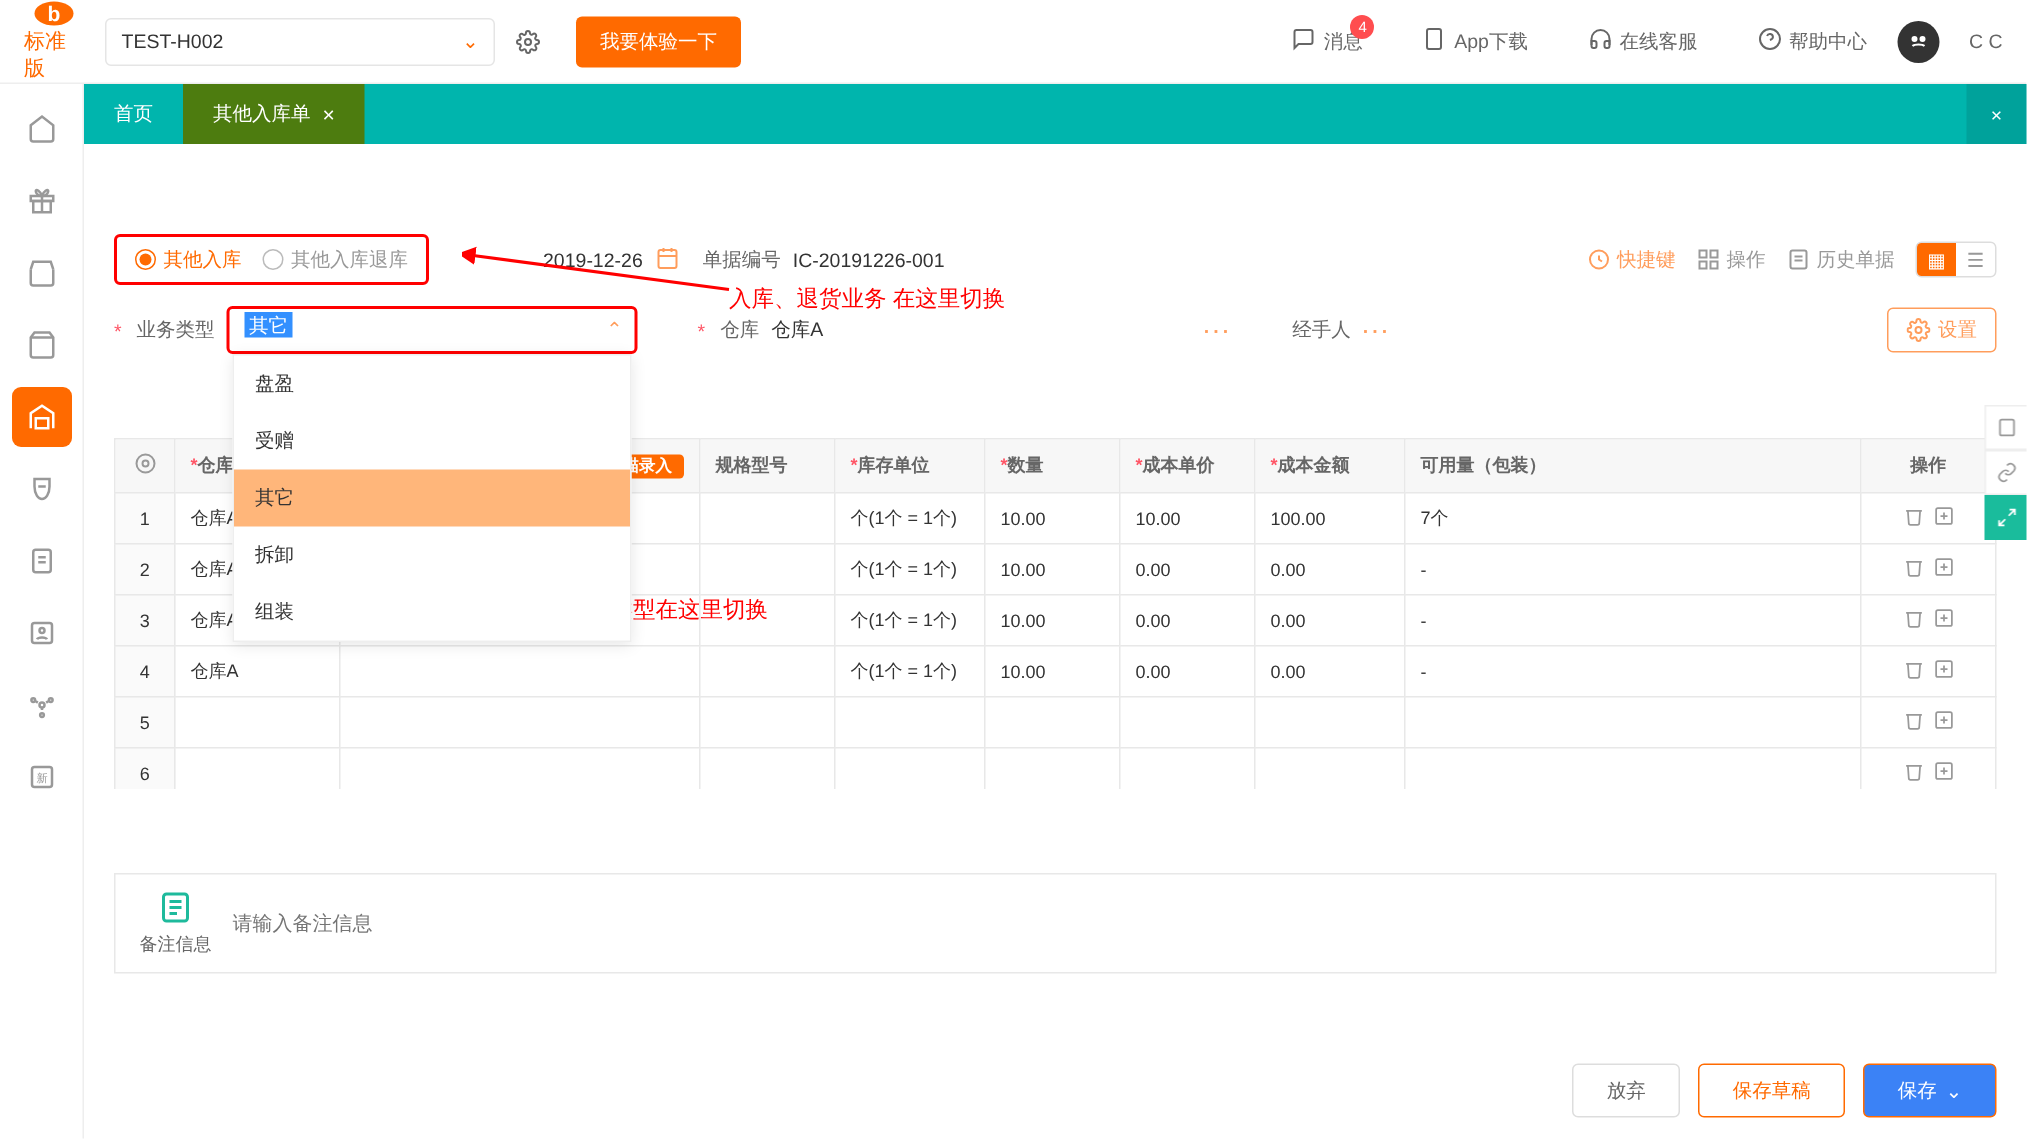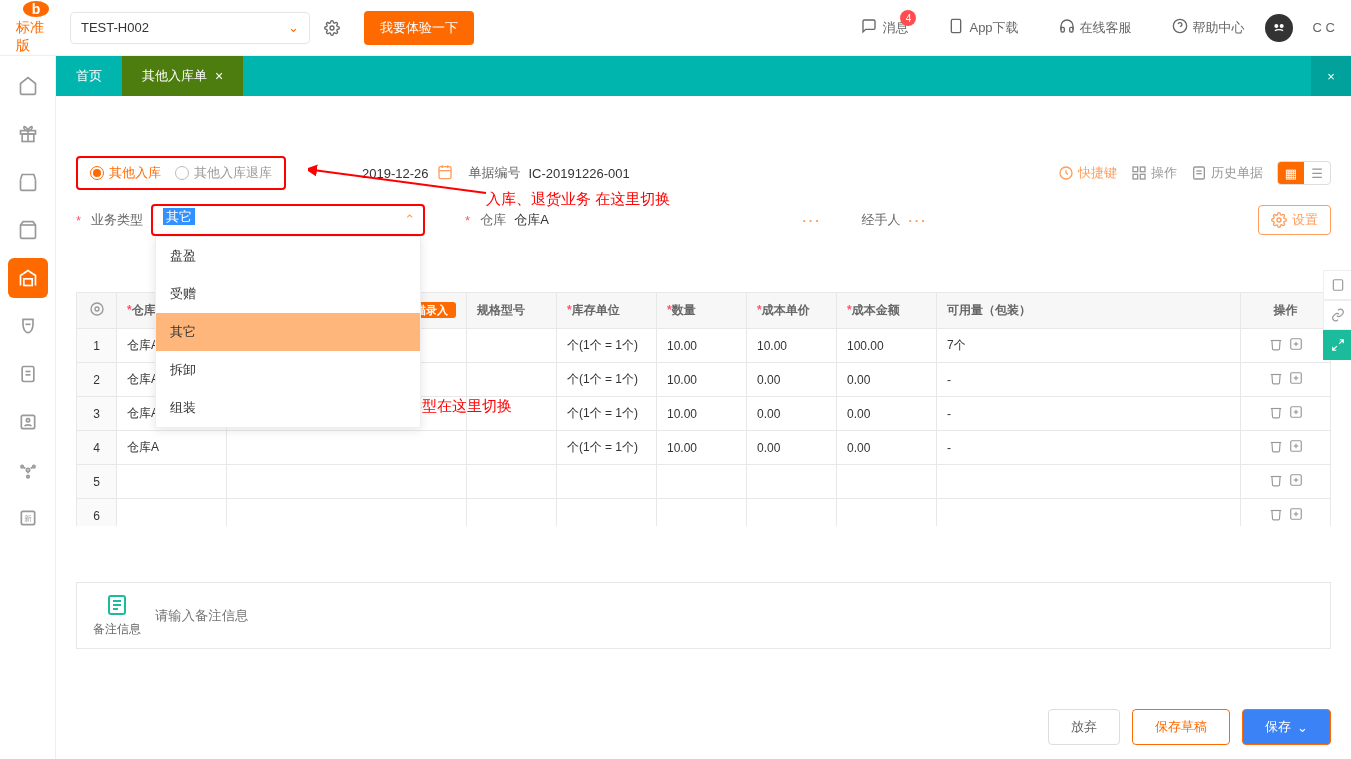--- a/index.html
+++ b/index.html
@@ -10,7 +10,7 @@
 .logo-box { width: 40px; height: 40px; display: flex; flex-direction: column; align-items: center; justify-content: center; margin-right: 14px; }
 .logo-circle { width: 26px; height: 26px; background: #ff6a00; border-radius: 50%; display: flex; align-items: center; justify-content: center; color: #fff; font-weight: bold; font-size: 14px; }
 .logo-label { font-size: 14px; color: #ff6a00; margin-top: 2px; }
-.company-sel { width: 240px; height: 32px; border: 1px solid #e5e5e5; border-radius: 4px; display: flex; align-items: center; padding: 0 10px; margin-right: 10px; justify-content: space-between; }
+.company-sel { width: 260px; height: 32px; border: 1px solid #e5e5e5; border-radius: 4px; display: flex; align-items: center; padding: 0 10px; margin-right: 10px; justify-content: space-between; }
 .company-sel .caret { color: #ff6a00; }
 .gear-btn { width: 24px; height: 24px; display: flex; align-items: center; justify-content: center; margin-right: 20px; cursor: pointer; color: #666; }
 .orange-btn { background: #ff6a00; color: #fff; border: none; padding: 8px 16px; border-radius: 4px; cursor: pointer; font-size: 13px; }

